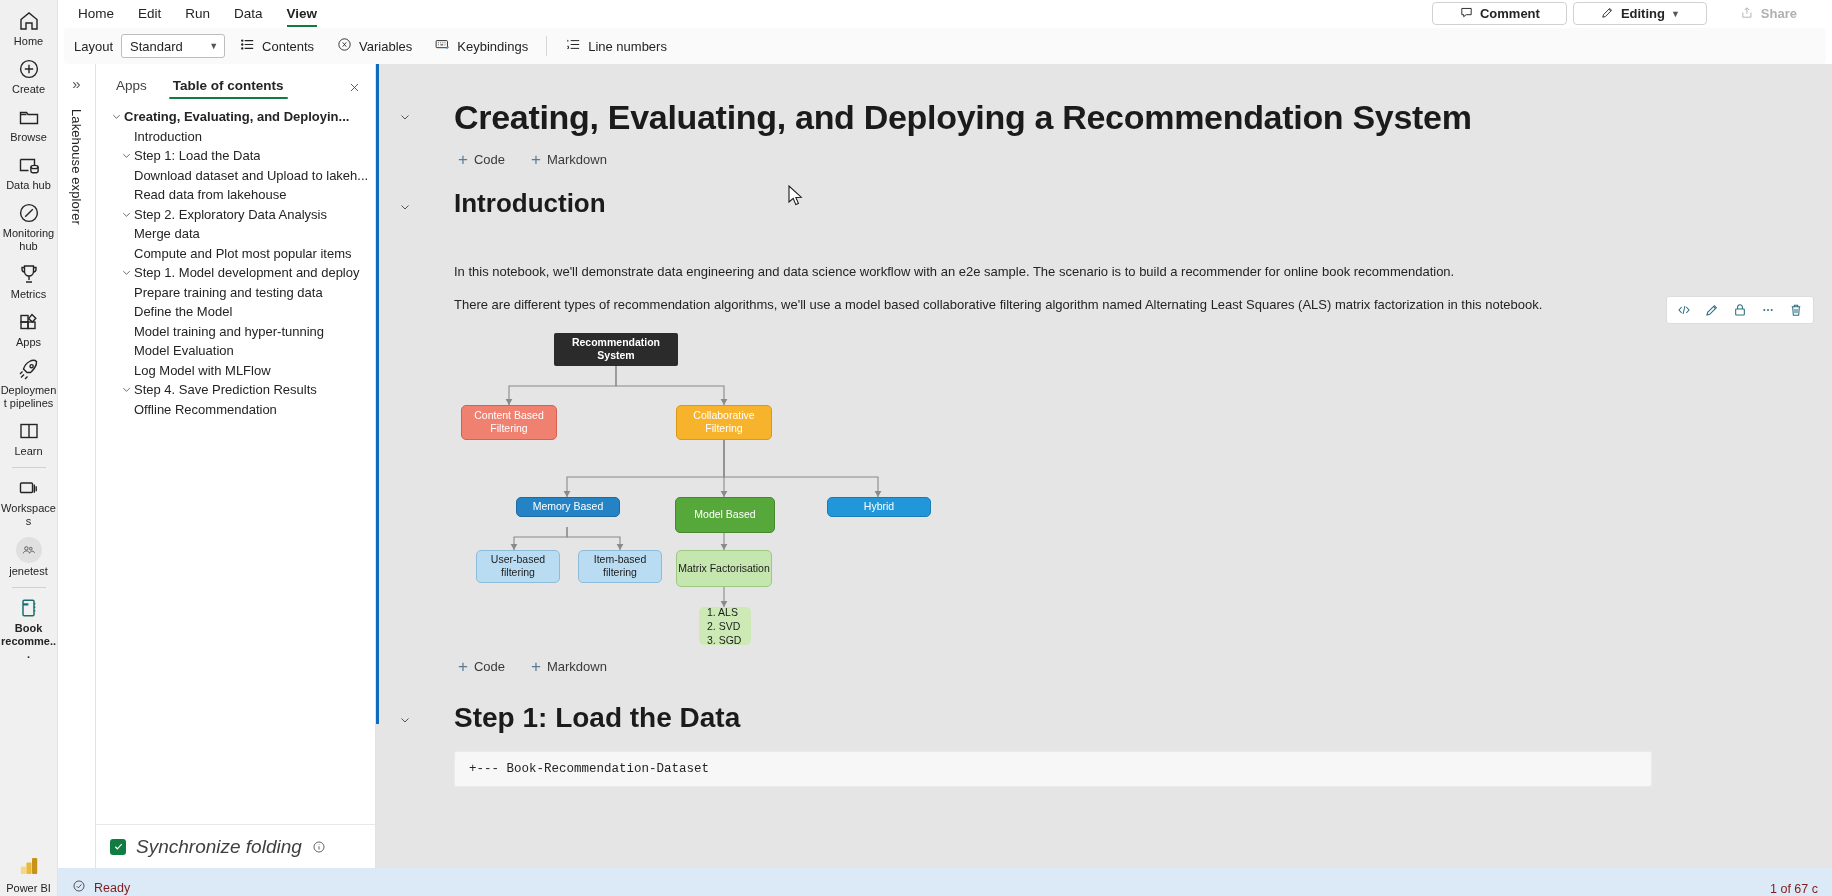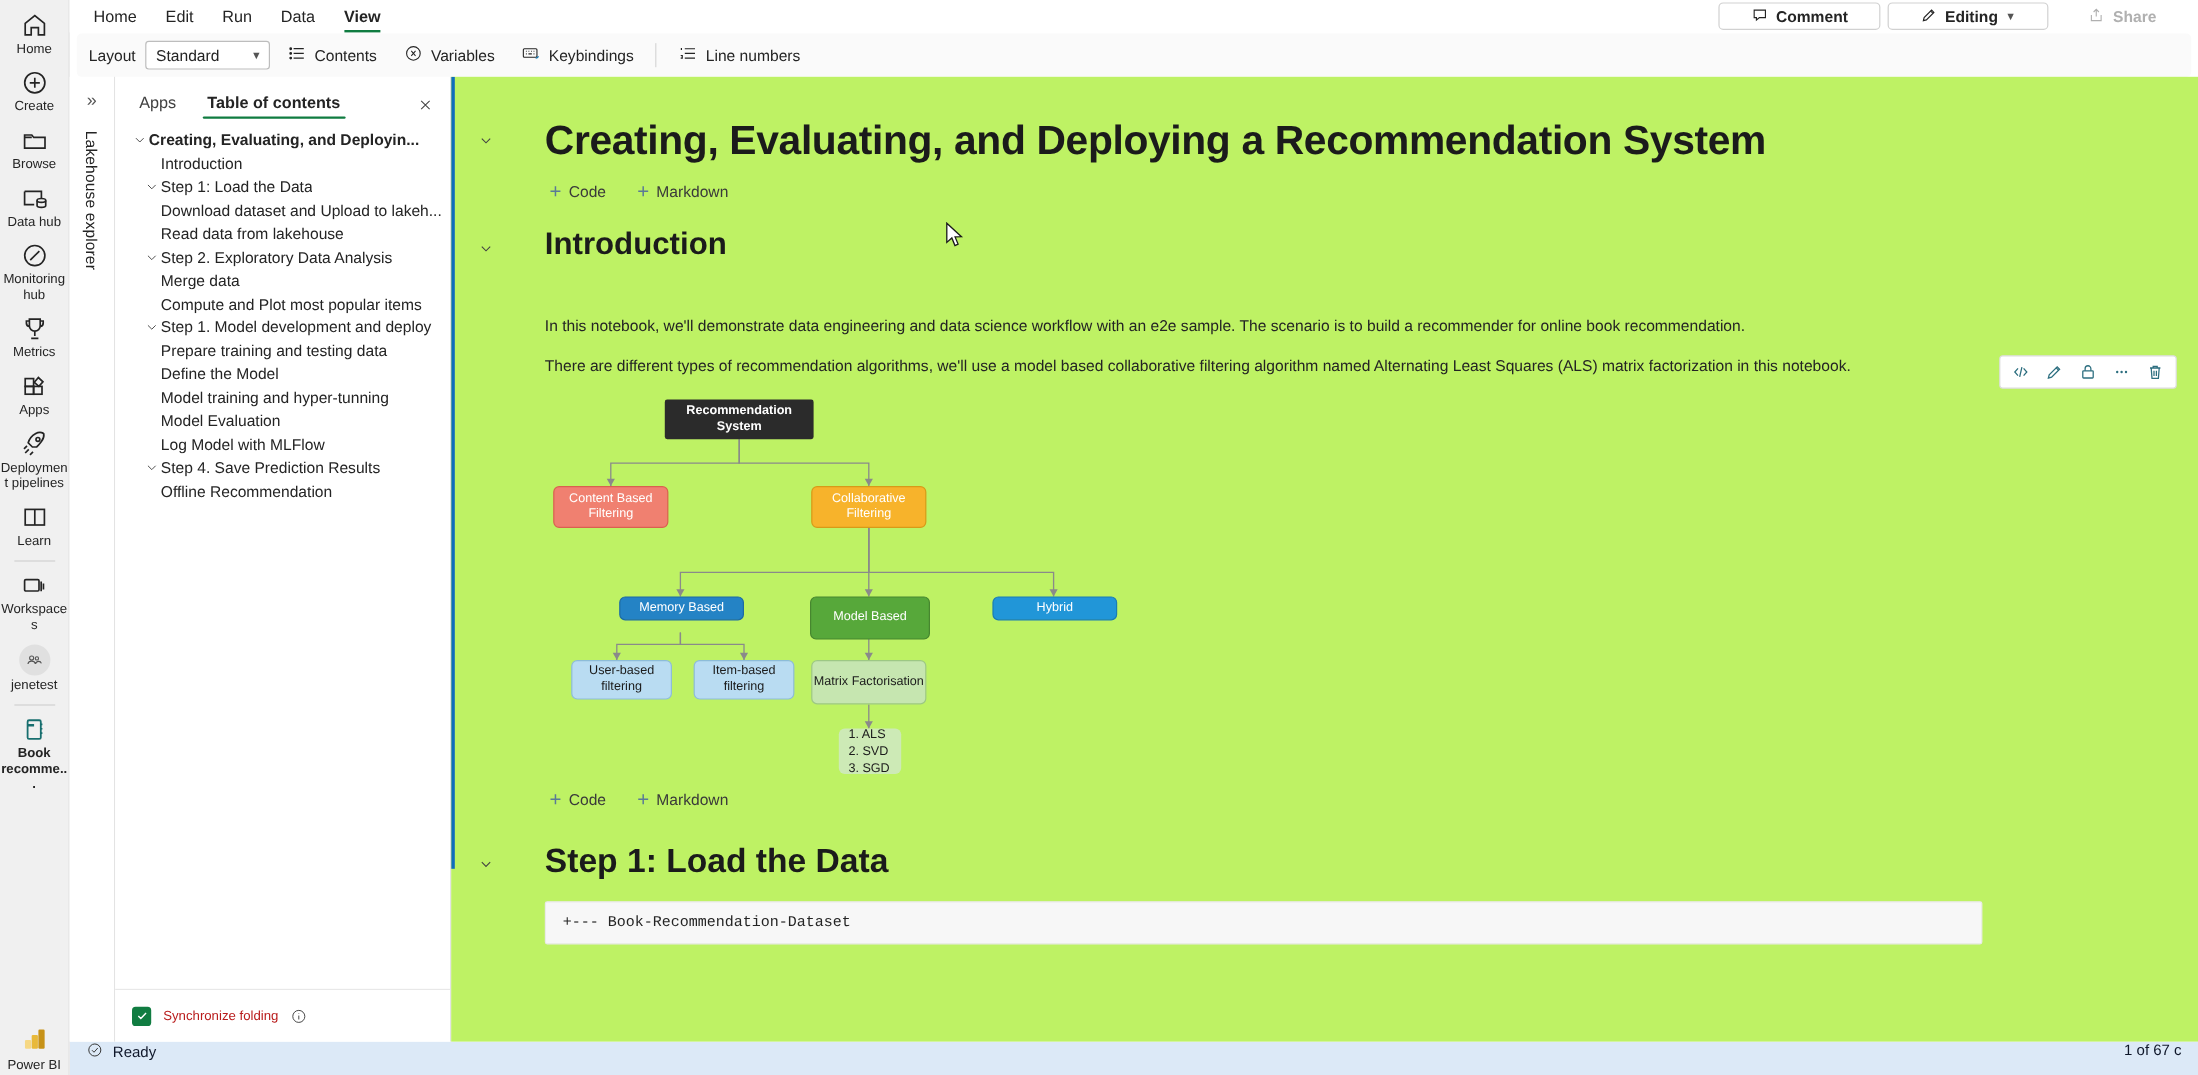--- a/index.html
+++ b/index.html
@@ -143,7 +143,7 @@
   .info-ico { width: 14px; height: 14px; color: #444; }
 
   
-  #canvas { flex: 1; background: #bef264; overflow: hidden; position: relative; min-width: 0; }
+  #canvas { flex: 1; background: #e5e5e5; overflow: hidden; position: relative; min-width: 0; }
   #active-bar { position: absolute; left: 0; top: 0; width: 3px; height: 660px; background: #0f6cbd; }
   .cell { position: relative; padding-left: 10px; }
   .cell-caret {

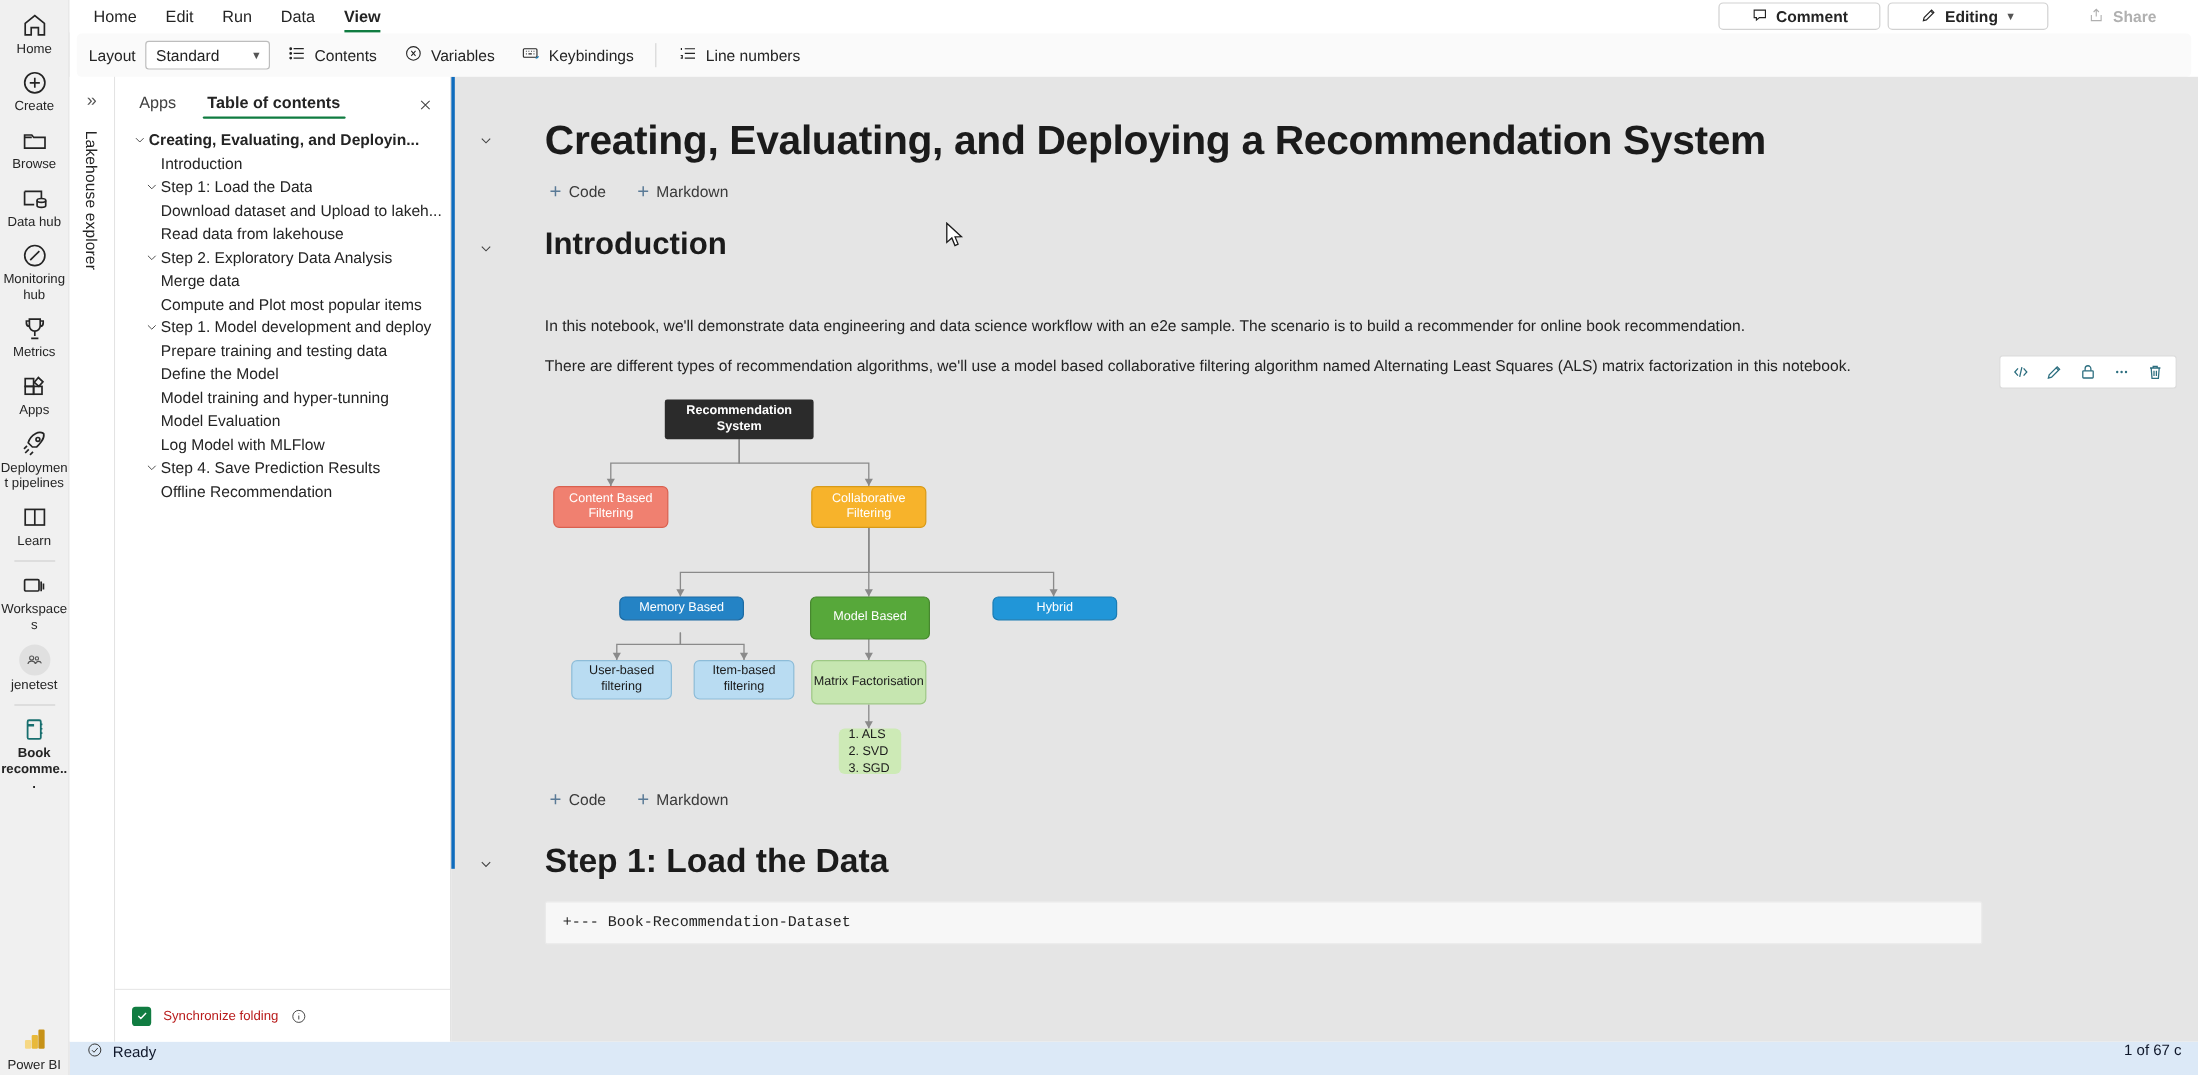--- a/index.html
+++ b/index.html
@@ -139,7 +139,7 @@
     display: flex; align-items: center; justify-content: center; cursor: pointer;
   }
   .chk svg { width: 11px; height: 11px; color: #fff; }
-  #sync-label { font-size: 11px; color: #b91c1c; }
+  #sync-label { font-size: 19px; color: #404040; font-style: italic; }
   .info-ico { width: 14px; height: 14px; color: #444; }
 
   

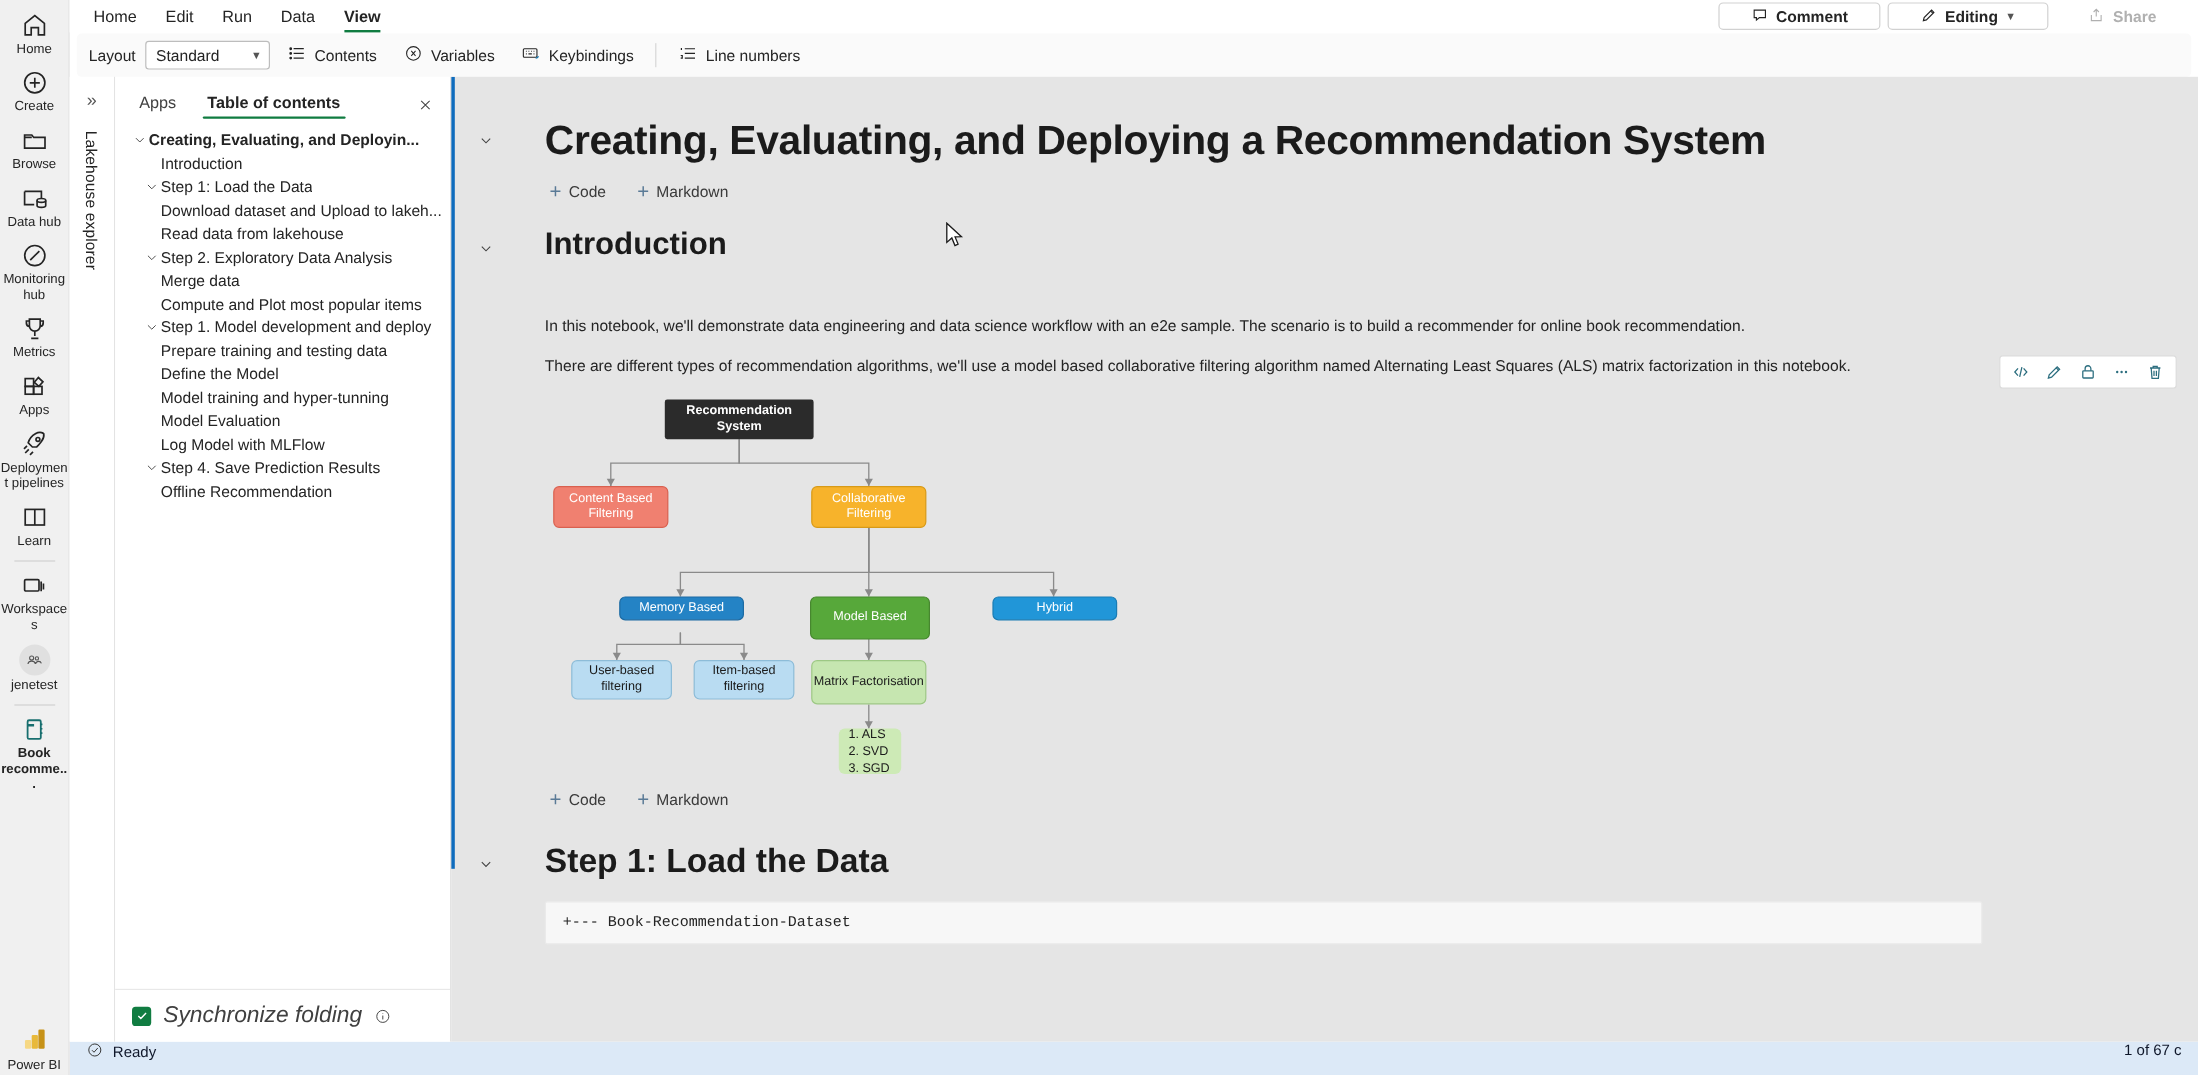--- a/index.html
+++ b/index.html
@@ -201,8 +201,8 @@
 
   
   #statusbar {
-    height: 28px; background: #dce9f7; display: flex; align-items: flex-start;
-    padding: 0 14px; font-size: 12.5px; color: #0f172a; flex: 0 0 28px;
+    height: 28px; background: #dce9f7; display: flex; align-items: flex-end;
+    padding: 0 14px; font-size: 12.5px; color: #7f1d1d; flex: 0 0 28px;
   }
   #status-left { display: flex; align-items: center; gap: 8px; }
   #status-left svg { width: 14px; height: 14px; color: #333; }

